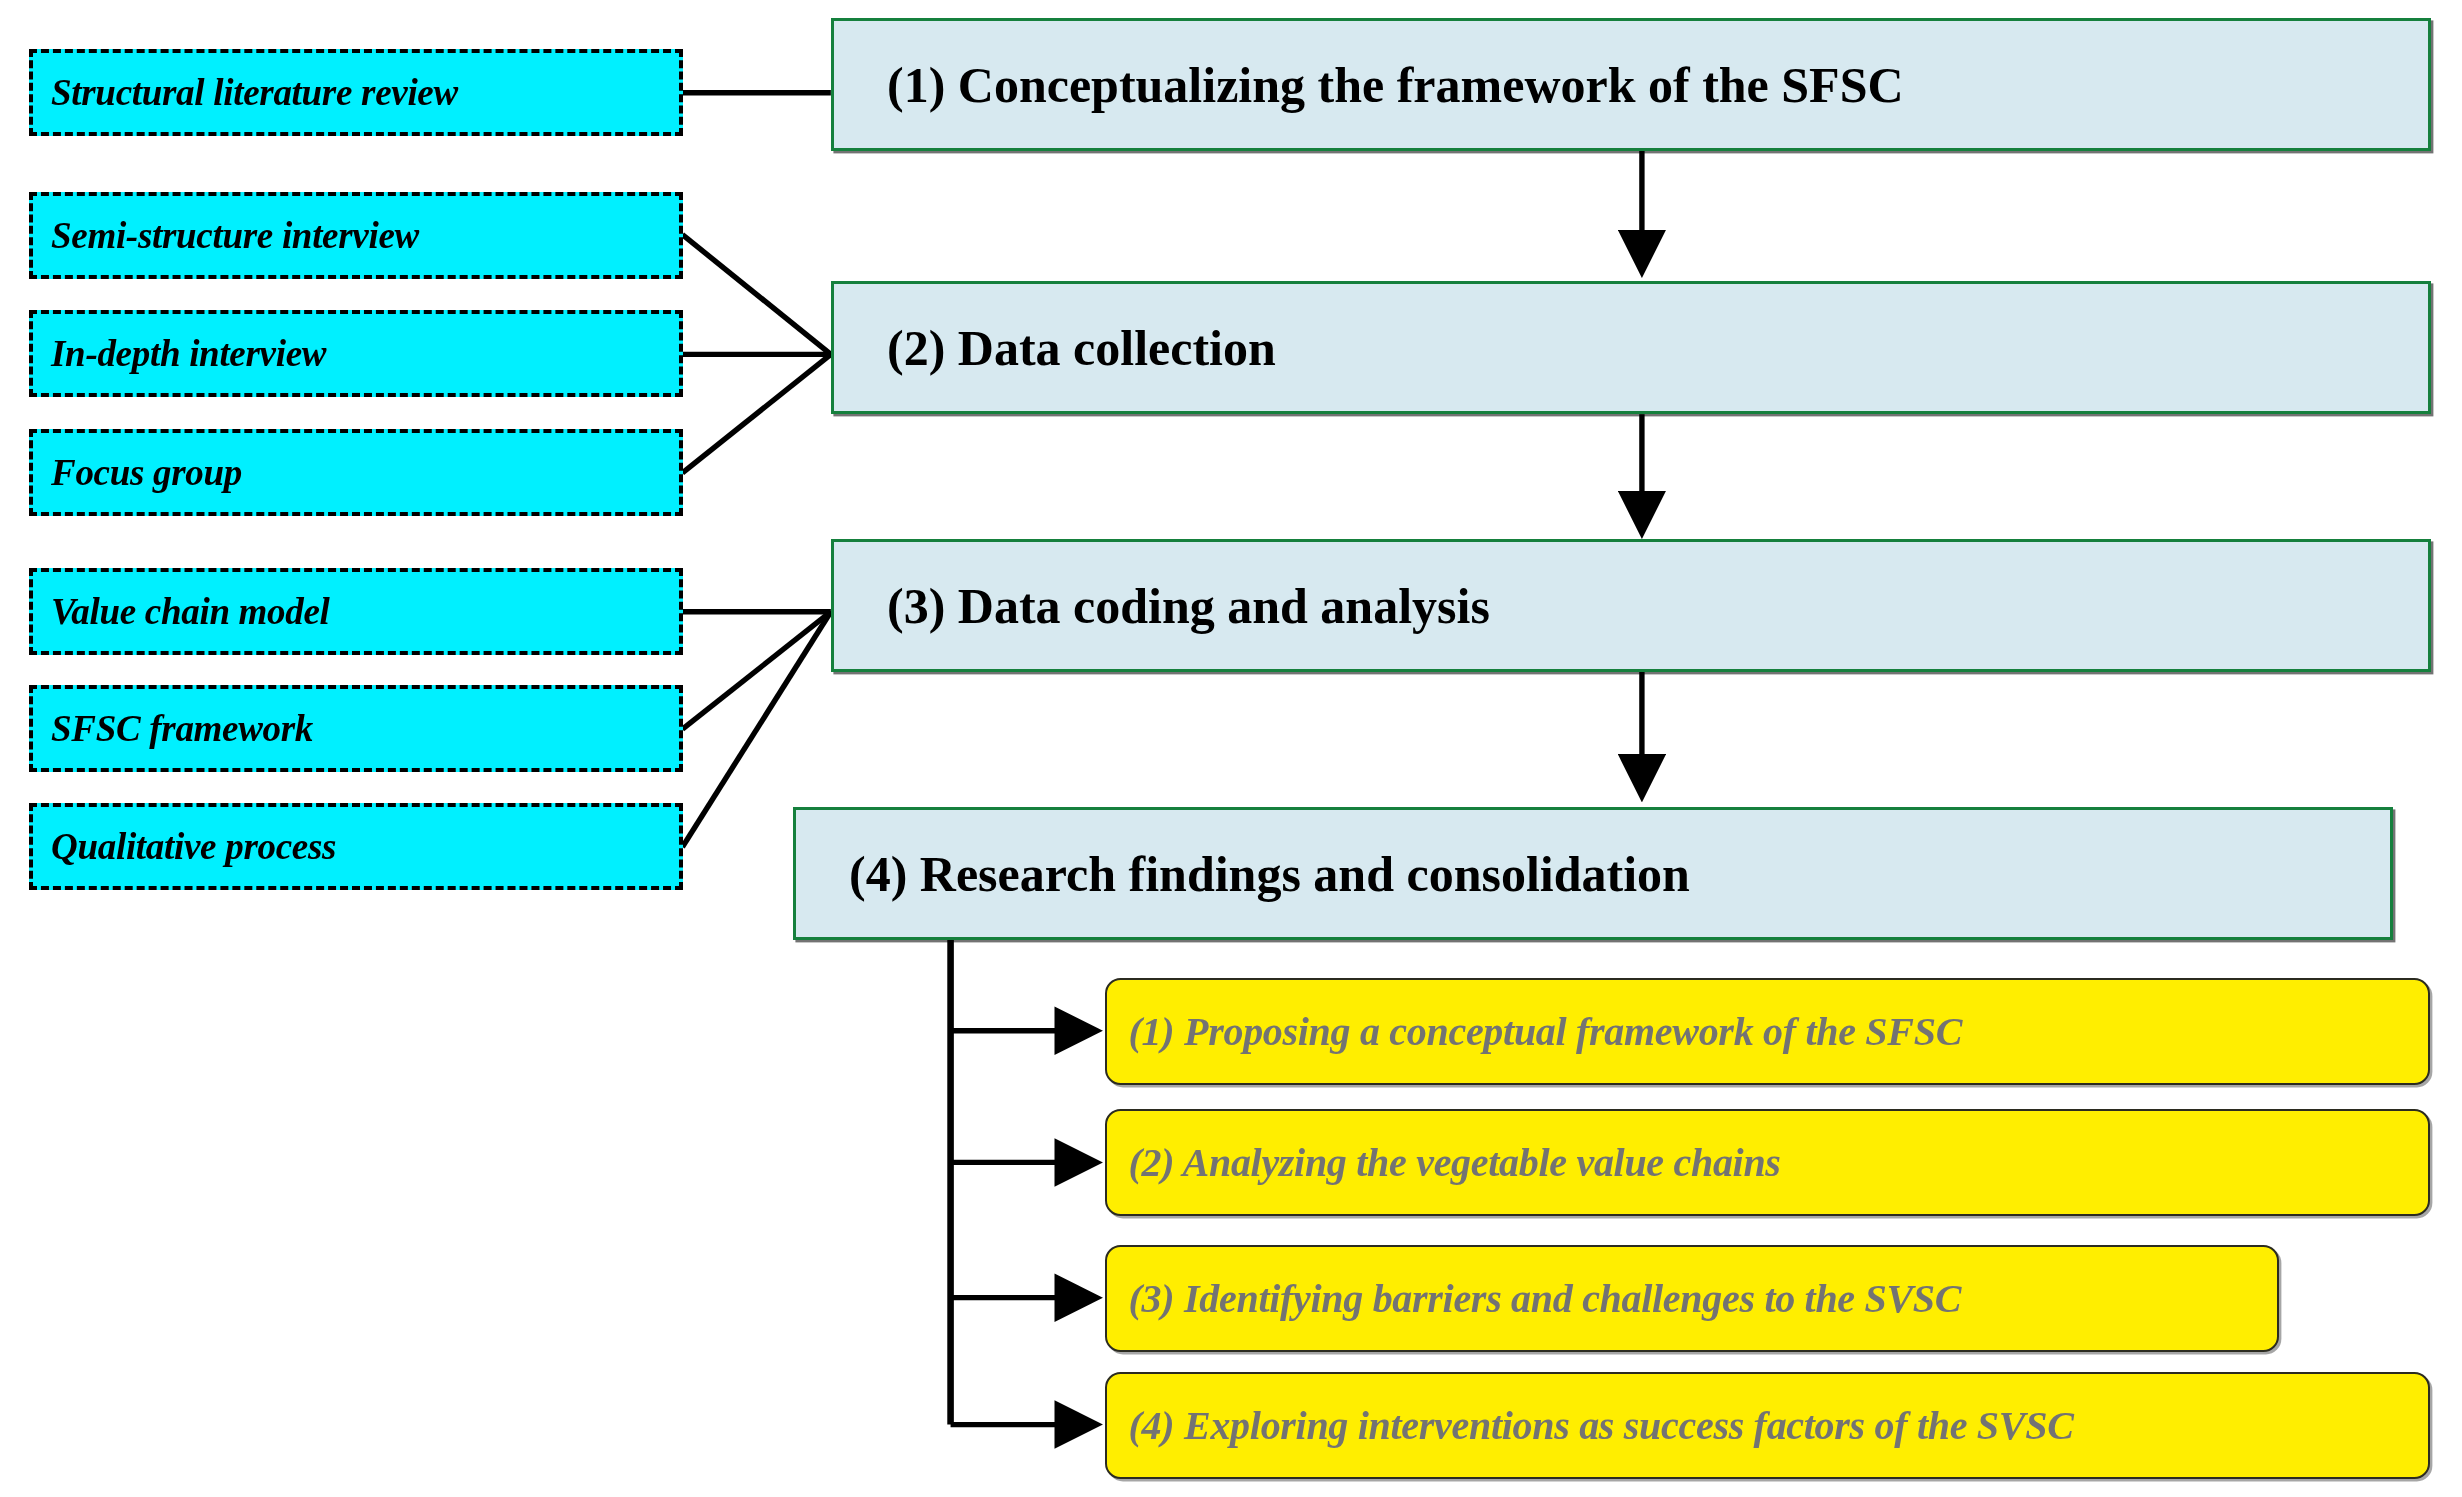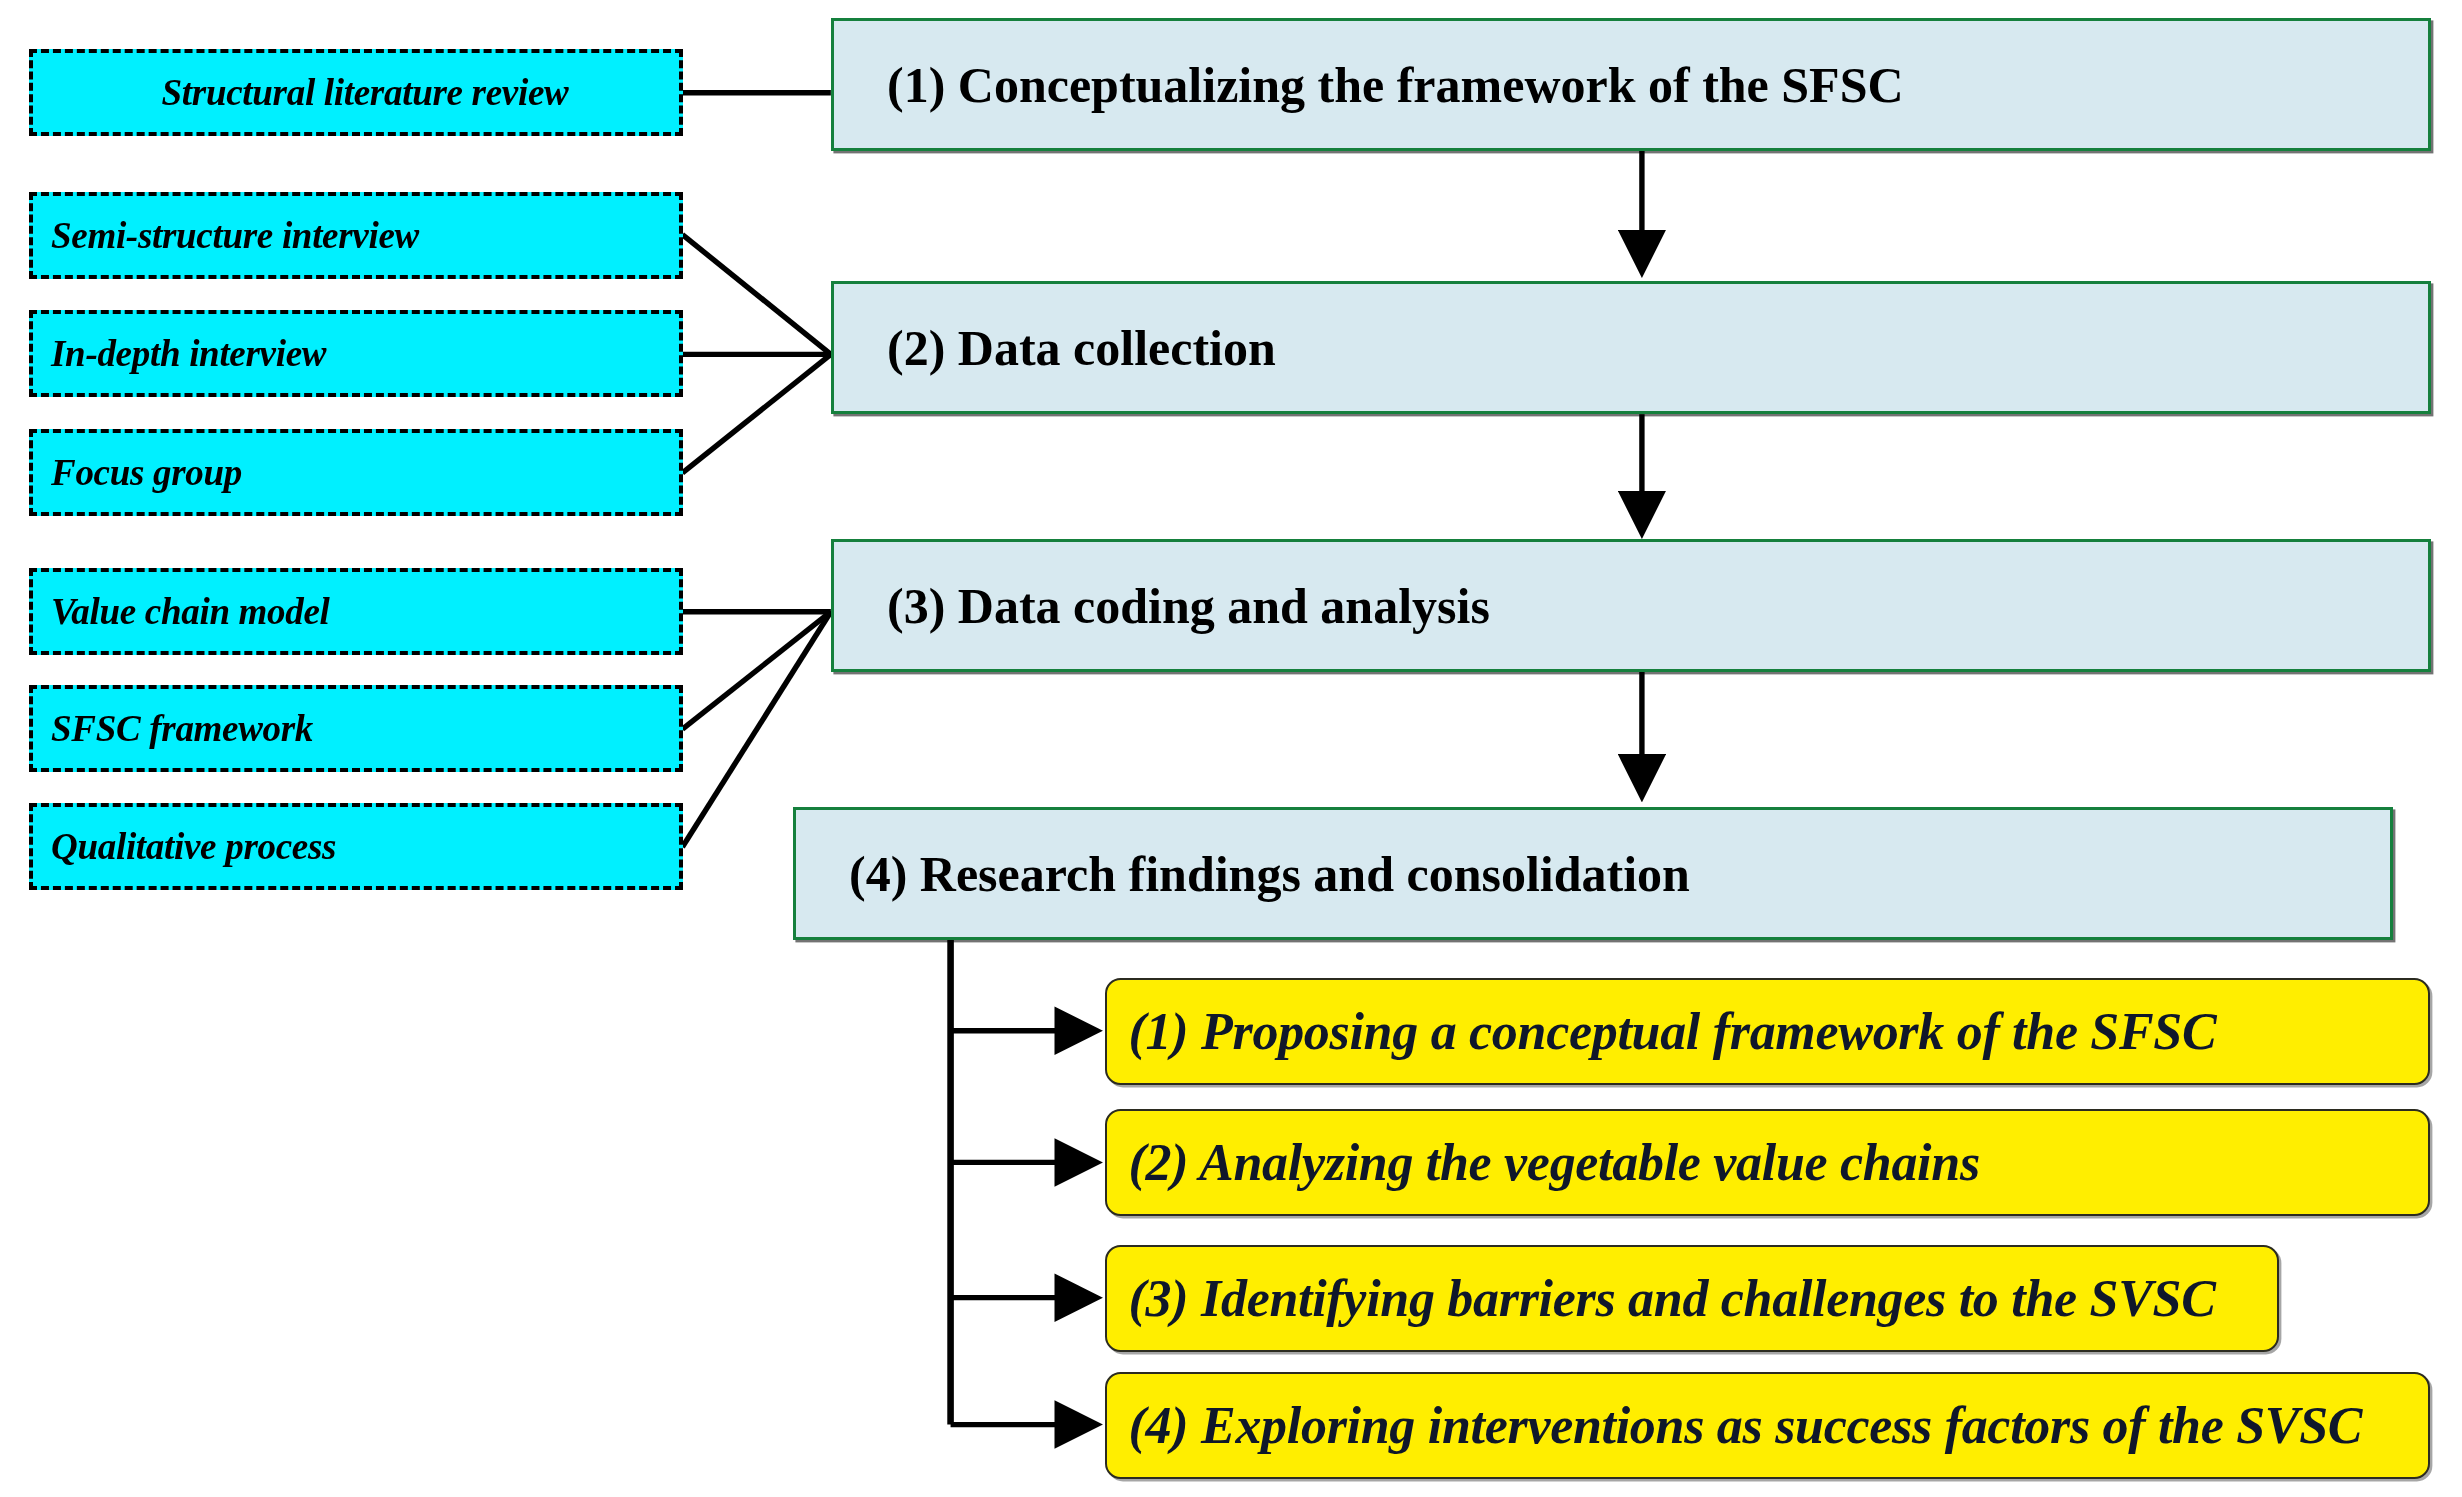--- a/index.html
+++ b/index.html
@@ -115,7 +115,7 @@
     <line x1="1588" y1="2380" x2="1830" y2="2380" stroke="#000000" stroke-width="9" marker-end="url(#arrow-solid)"></line>
   </svg>
 
-  <div class="node source-node" style="left:29px; top:49px; width:654px; height:87px;justify-content:center;">
+  <div class="node source-node" style="left:29px; top:49px; width:654px; height:87px;">
     <span class="source-label">Structural literature review</span>
   </div>
 

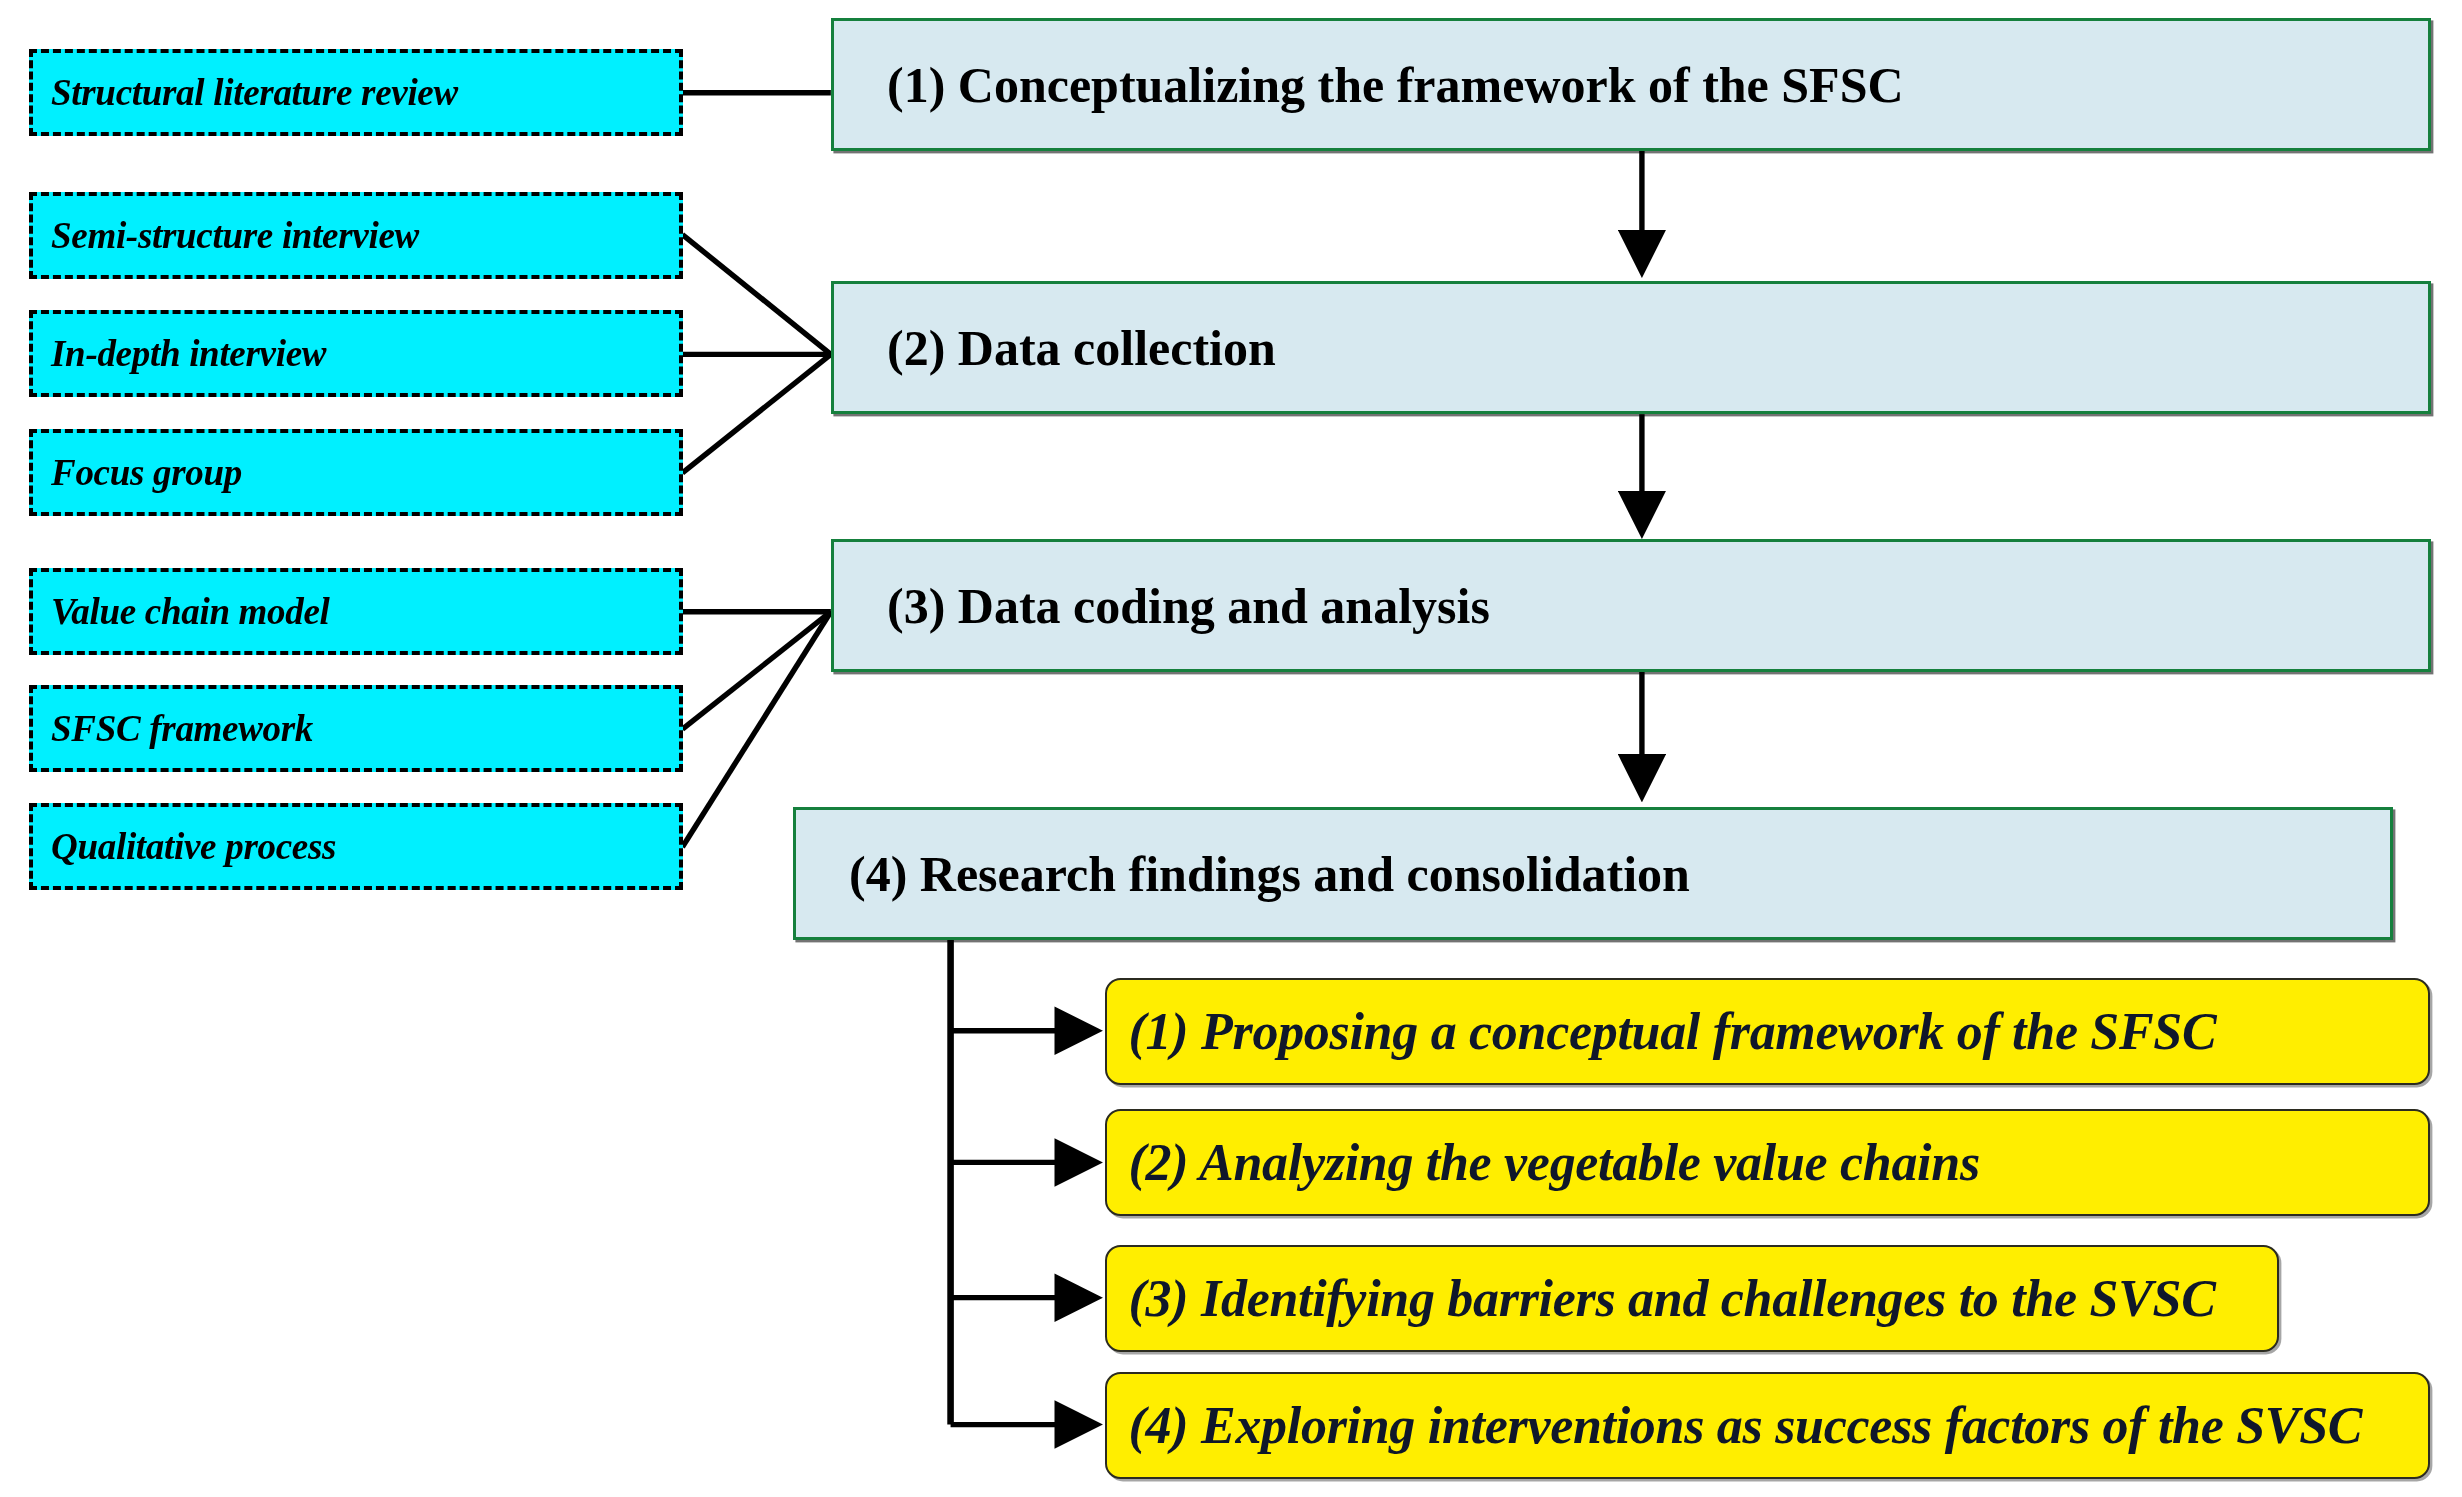--- a/index.html
+++ b/index.html
@@ -72,9 +72,9 @@
   .outcome-label {
     font-weight: bold;
     font-style: italic;
-    font-size: 52px;
+    font-size: 40px;
     line-height: 1;
-    color: #0f172a;
+    color: #737373;
     white-space: nowrap;
     letter-spacing: -0.3px;
   }

